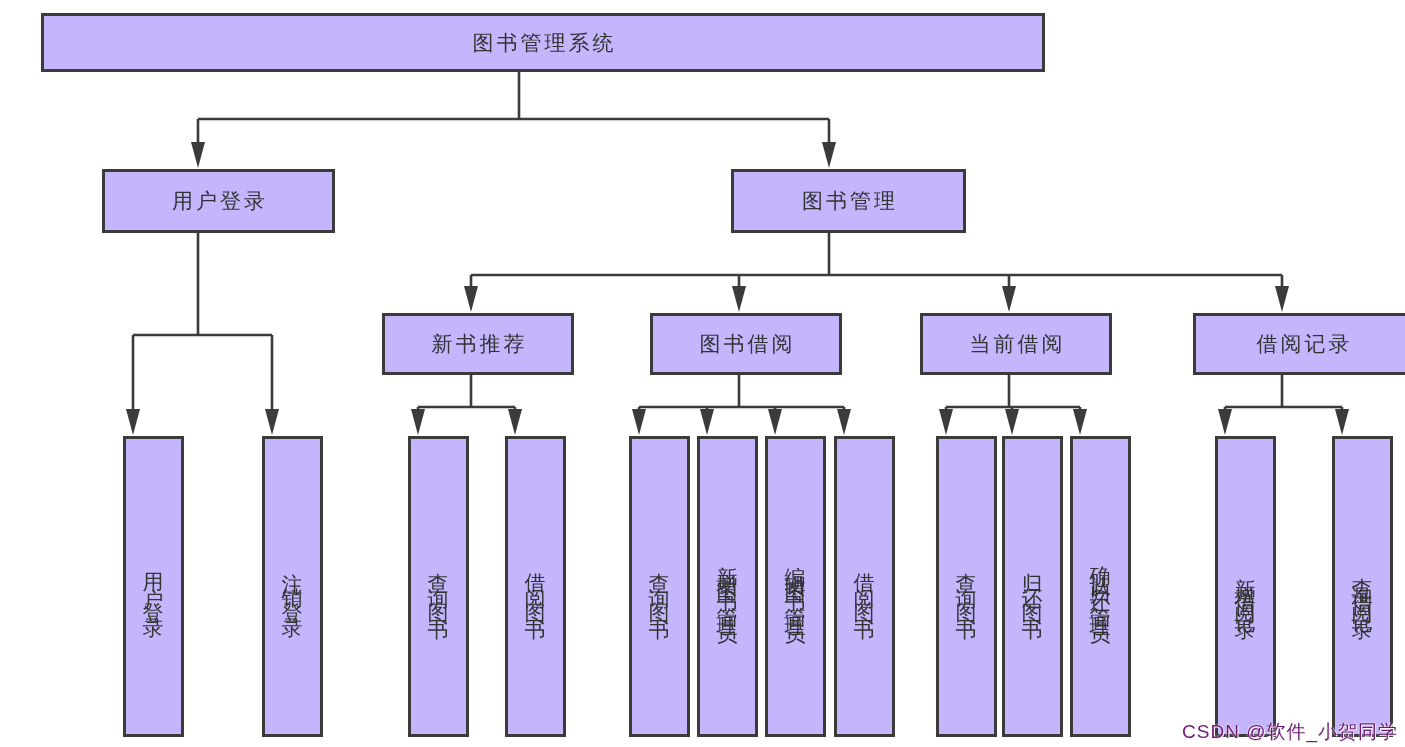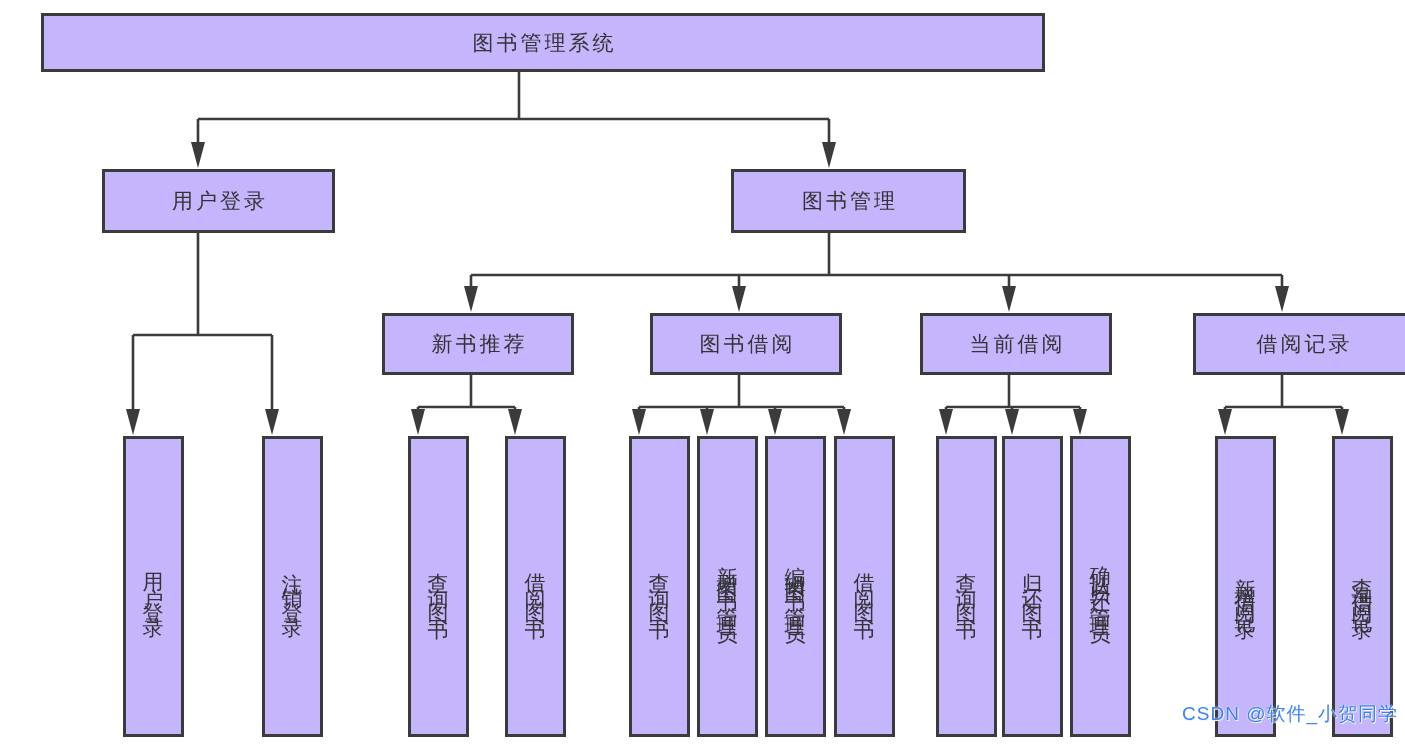--- a/index.html
+++ b/index.html
@@ -53,10 +53,10 @@
   .l11{left:1195px;} .l12{left:1312px;}
   .watermark{
     position:absolute;
-    right:7px;bottom:20px;
+    right:7px;bottom:2px;
     font-size:19px;
     letter-spacing:1px;
-    color:#3b82f6;
+    color:#701a75;
     text-shadow:0 0 2px #ffffff, 1px 1px 0 #f2f2f2;
     white-space:nowrap;
   }

